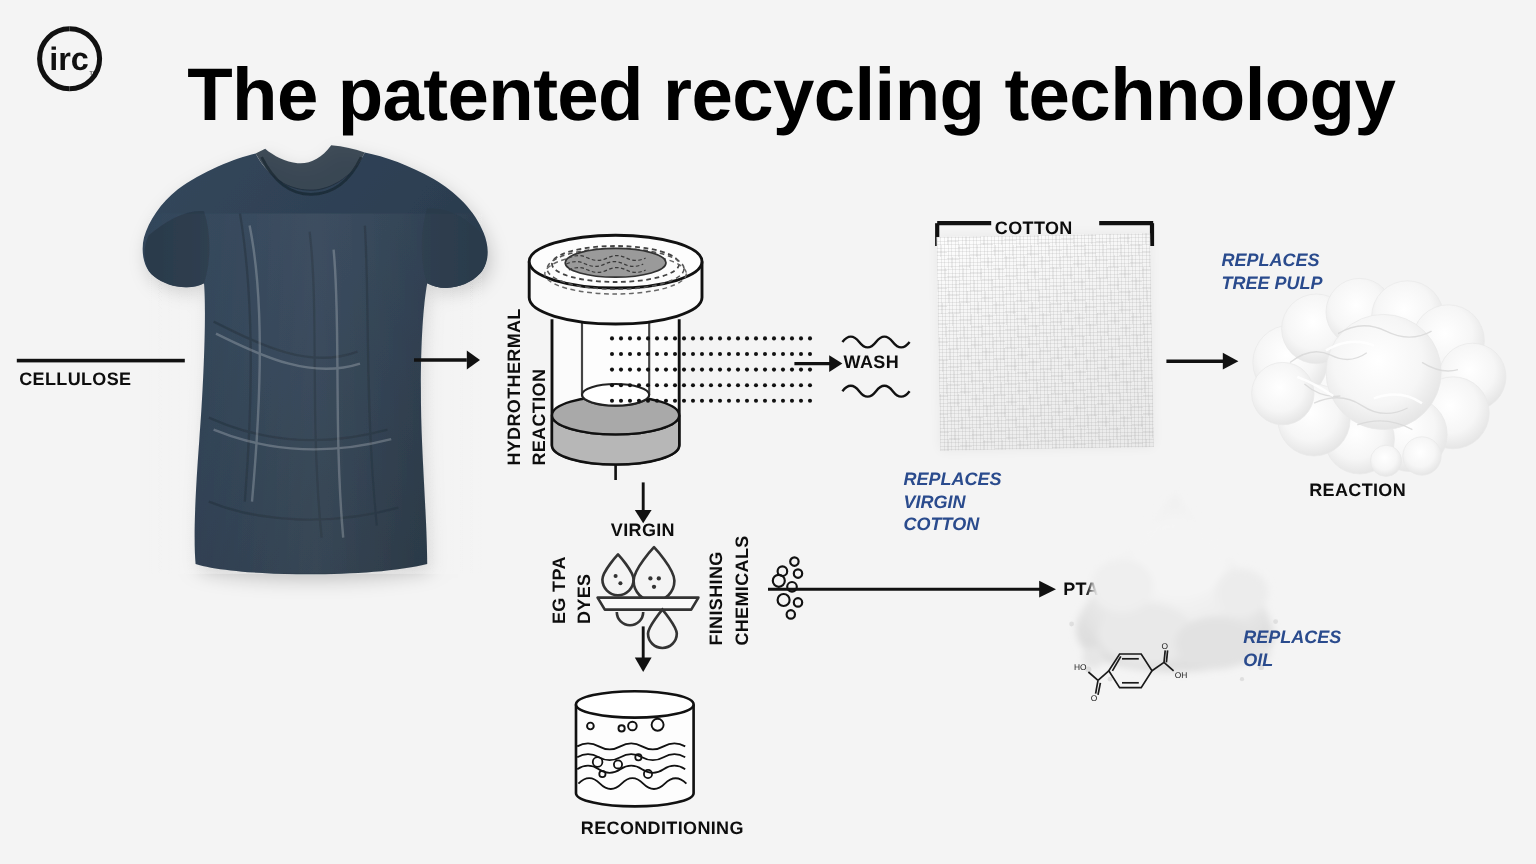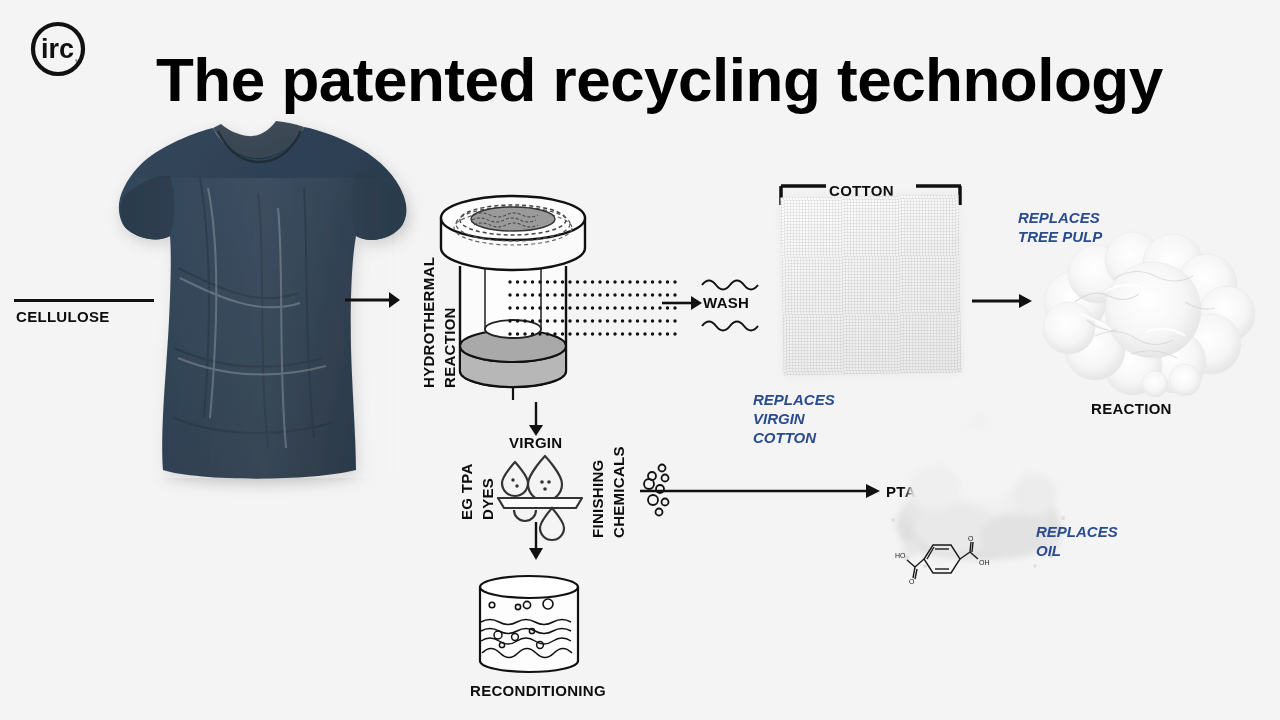--- a/index.html
+++ b/index.html
@@ -572,6 +572,6 @@
     </g>
   </svg>
 </div>
-<div class="abs lbl" style="left:470px; top:682px;">RECONDITIONING</div>
+<div class="abs lbl" style="left:484px; top:682px;">RECONDITIONING</div>
 
 </body></html>

